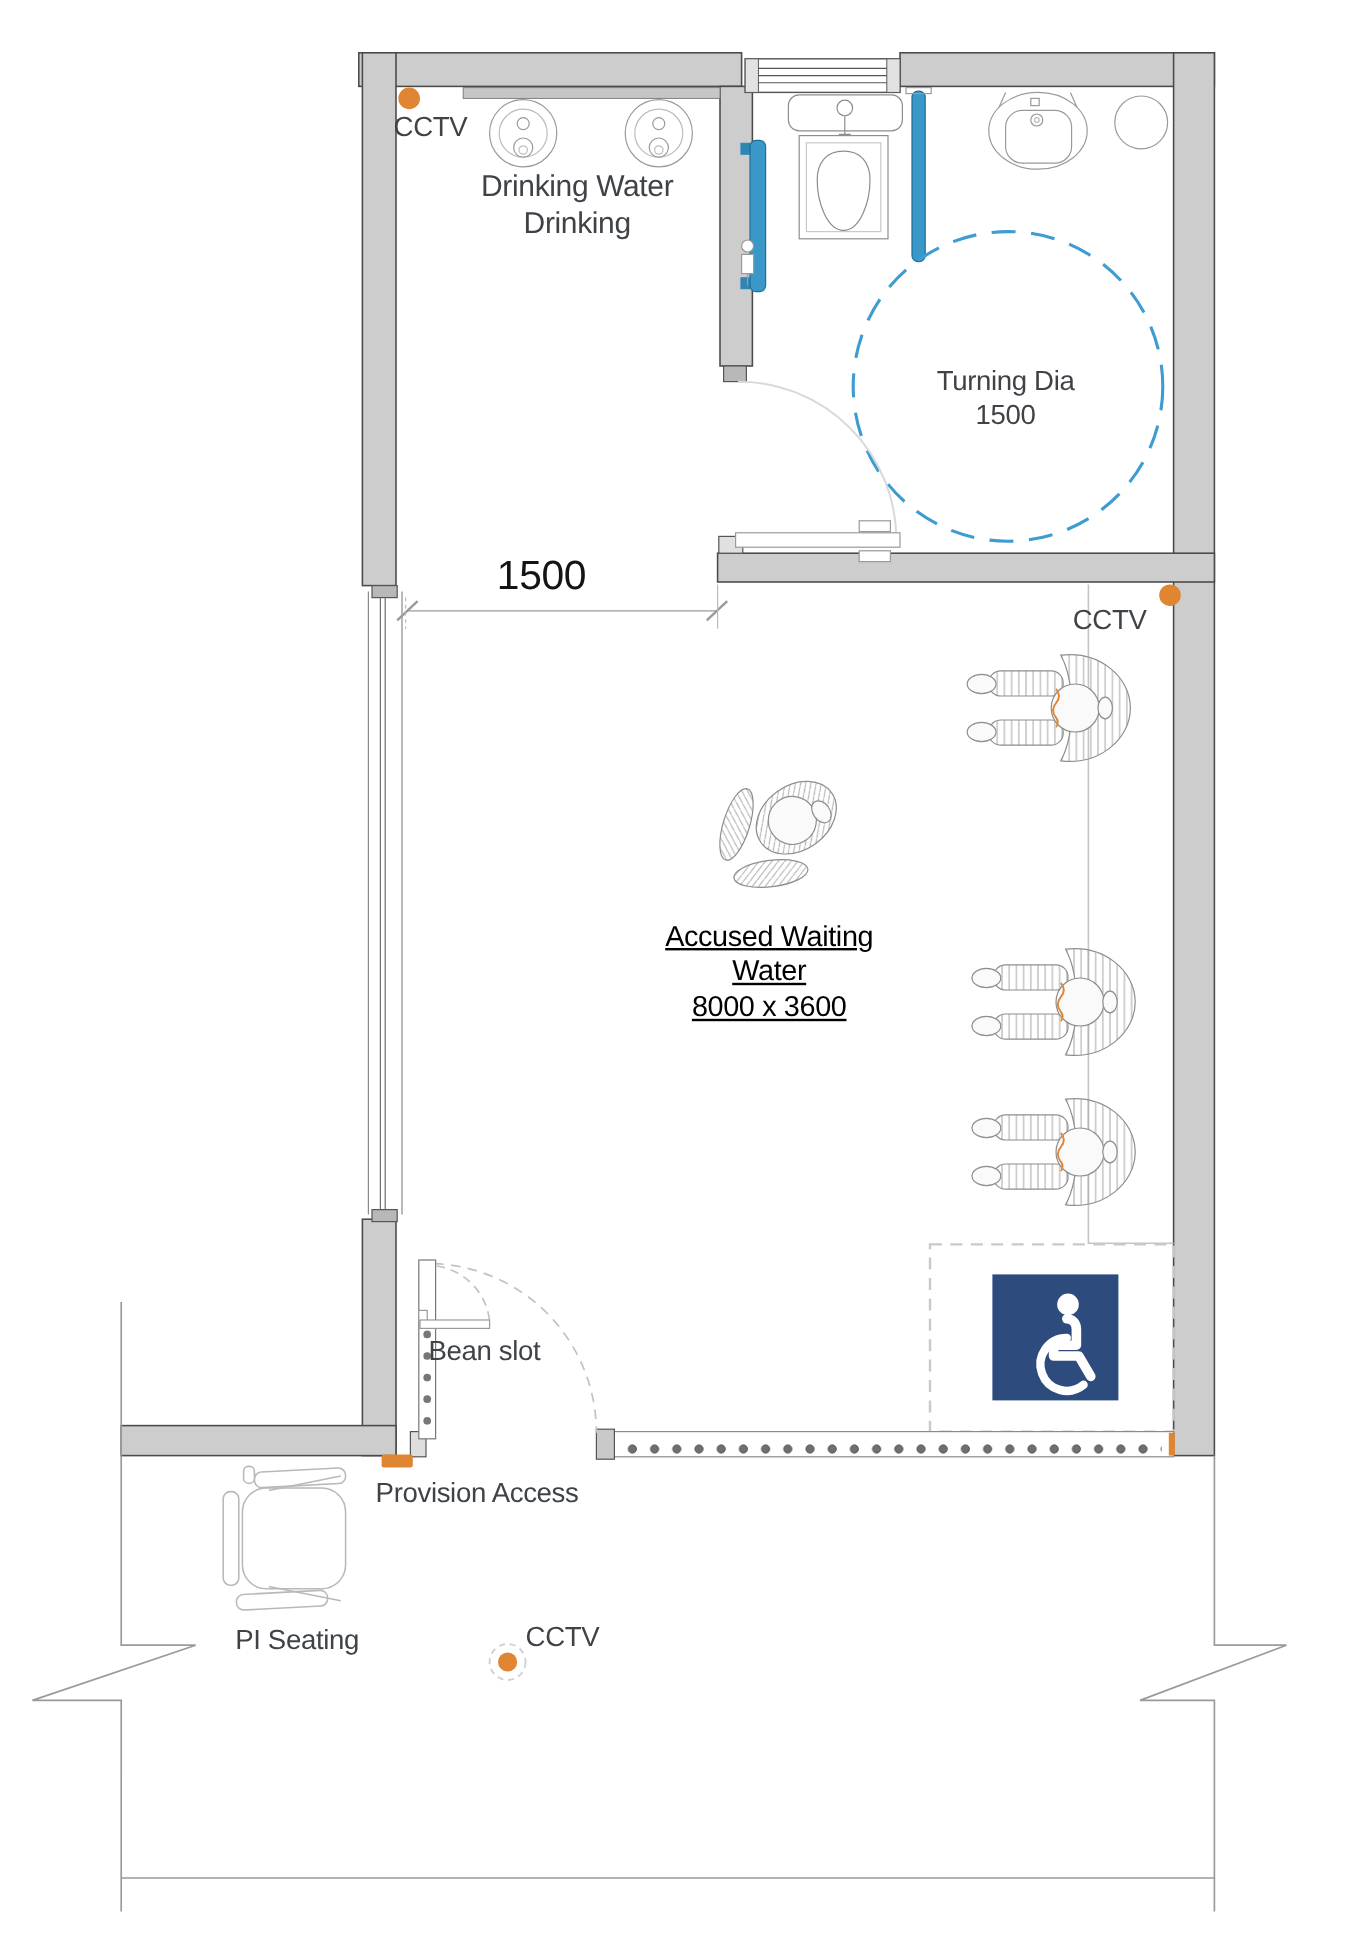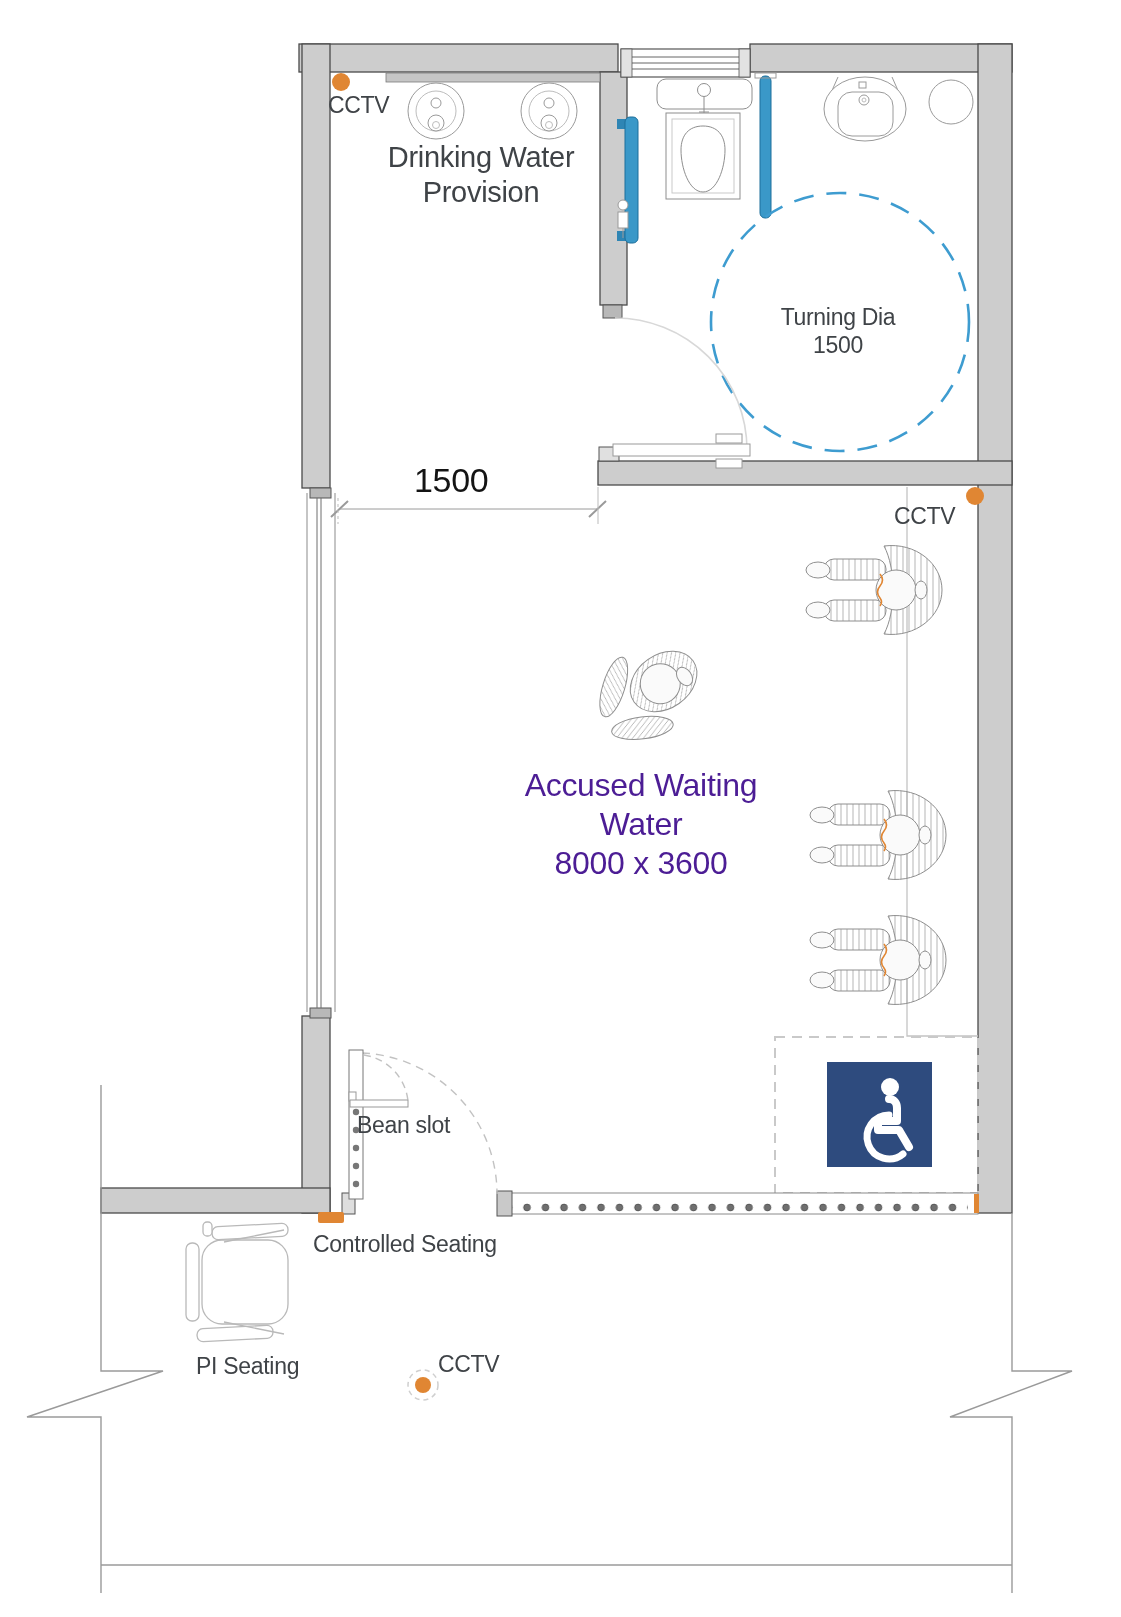--- a/index.html
+++ b/index.html
@@ -9,7 +9,7 @@
   .label{position:absolute;color:#3f4347;white-space:nowrap;letter-spacing:-0.3px;}
   .label.center{text-align:center;white-space:normal;line-height:1.22;}
   .sm{font-size:23px;}
-  .md{font-size:29px;}
+  .md{font-size:25px;}
   .big{font-size:32px;color:#4c1d95;line-height:1.28;}
   .dim{font-size:34px;color:#141414;}
 </style>

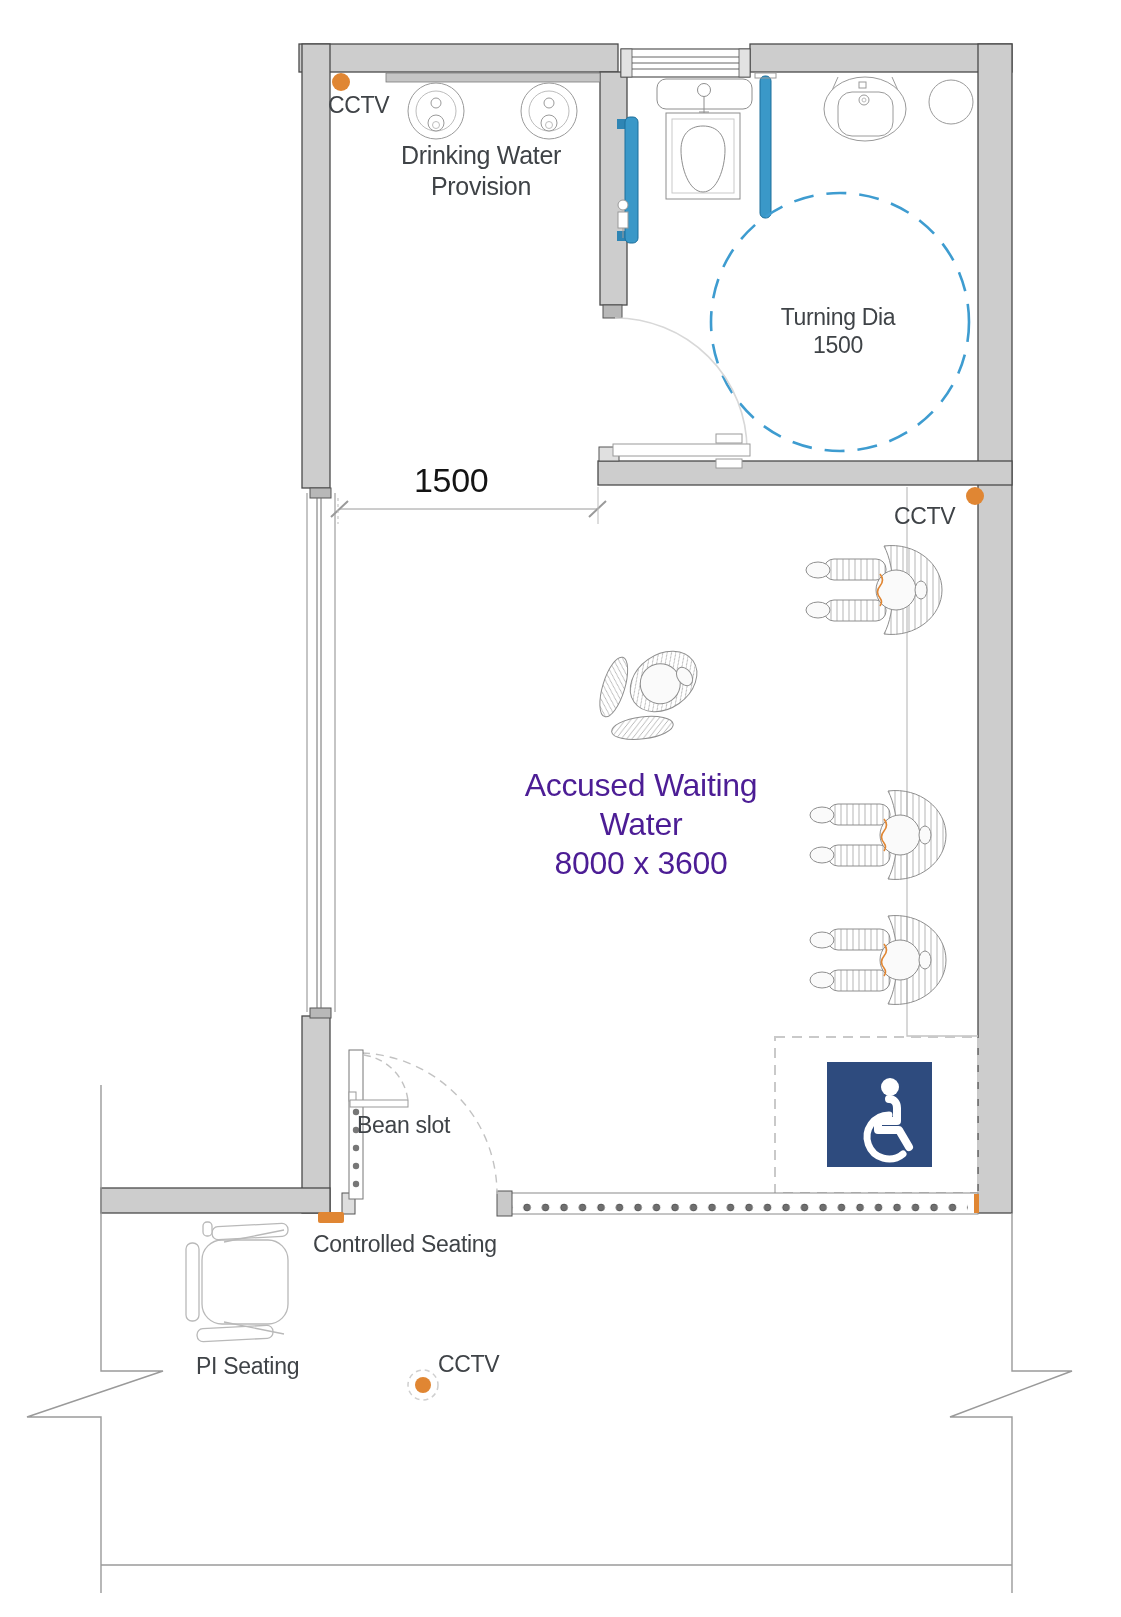--- a/index.html
+++ b/index.html
@@ -209,7 +209,7 @@
 
 <div class="label md center" style="left:381px;top:140px;width:200px;">
   <div>Drinking Water</div>
-  <div>Provision</div>
+  <div>Drinking</div>
 </div>
 
 <div class="label sm center" style="left:758px;top:303px;width:160px;">

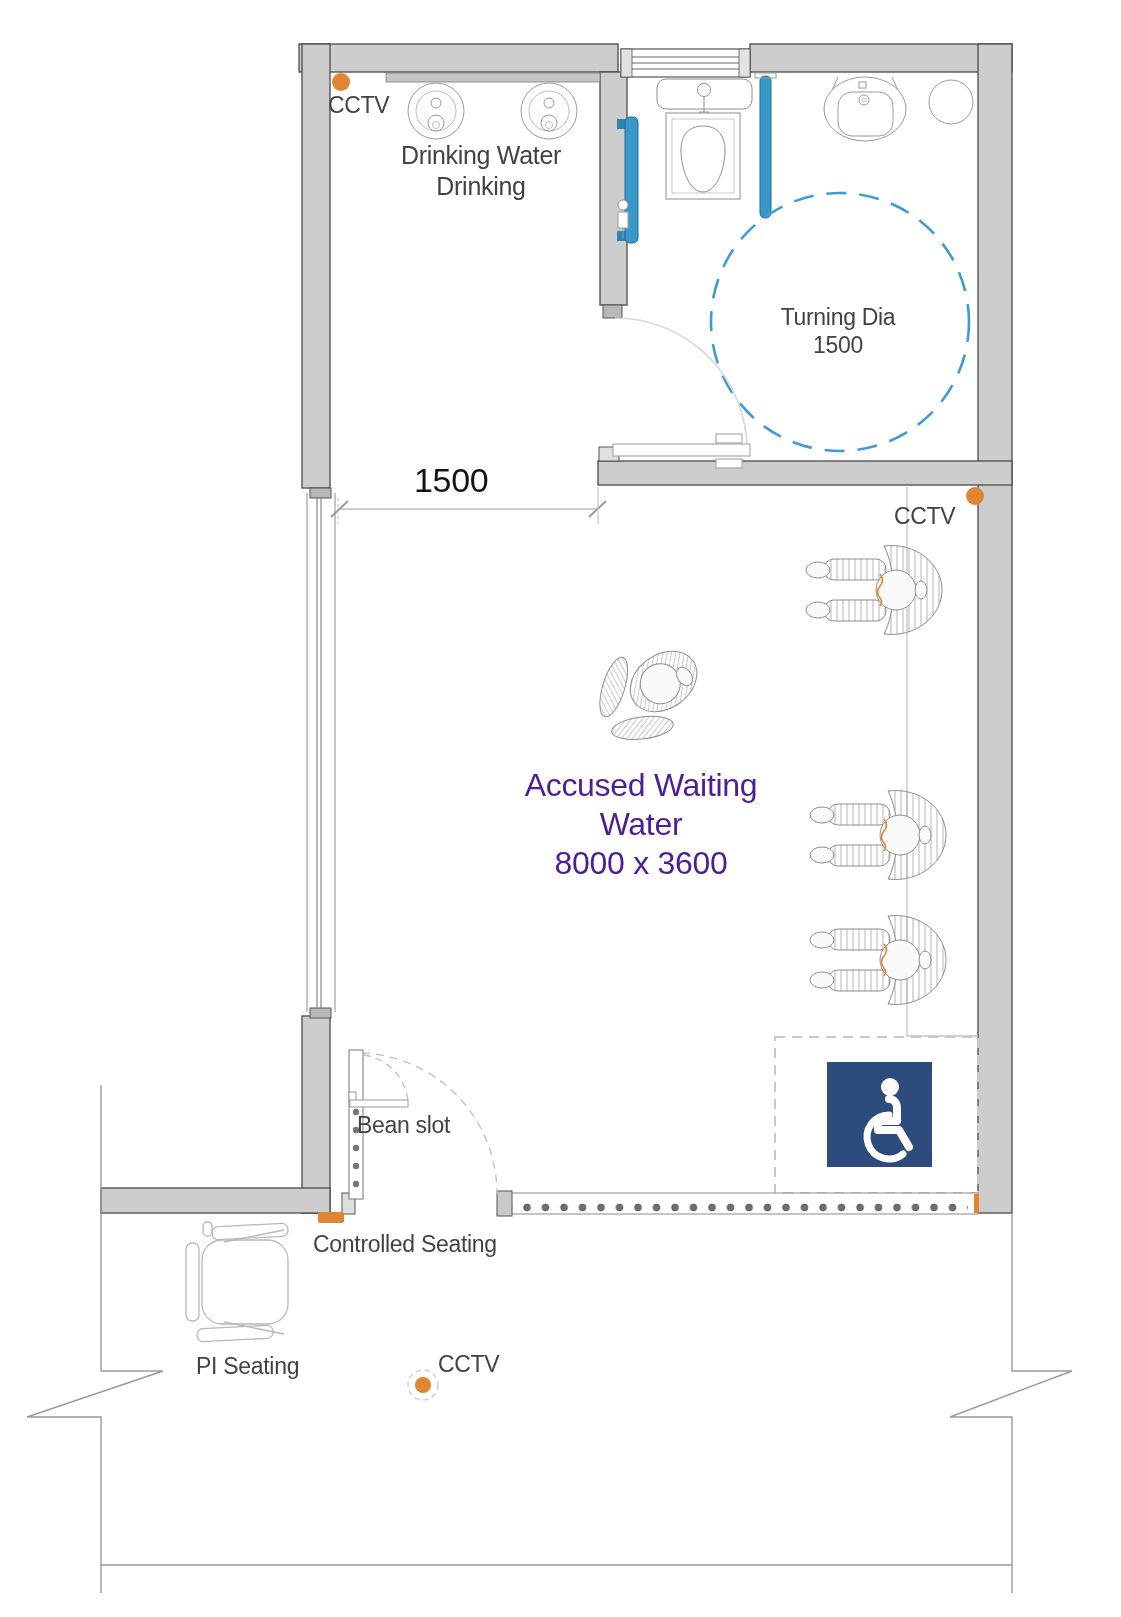--- a/index.html
+++ b/index.html
@@ -10,7 +10,7 @@
   .label.center{text-align:center;white-space:normal;line-height:1.22;}
   .sm{font-size:23px;}
   .md{font-size:25px;}
-  .big{font-size:32px;color:#4c1d95;line-height:1.28;}
+  .big{font-size:24px;color:#000000;line-height:1.28;text-decoration:underline;}
   .dim{font-size:34px;color:#141414;}
 </style>
 </head>

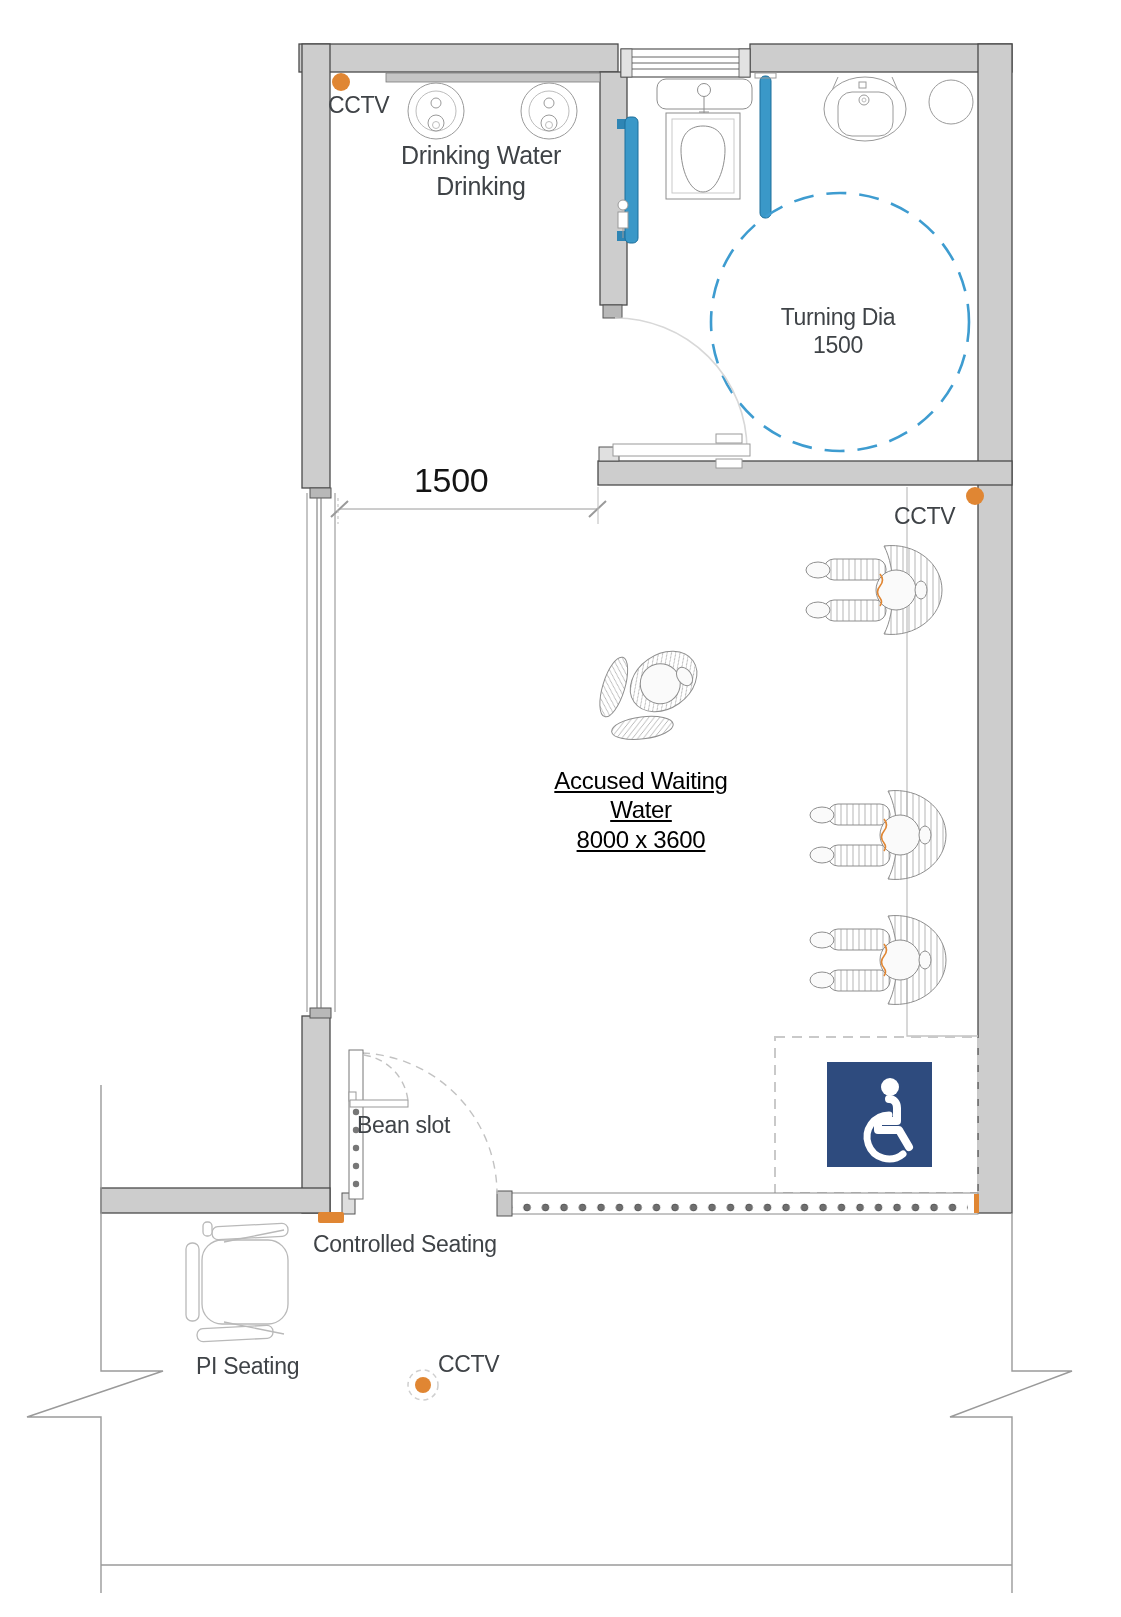--- a/index.html
+++ b/index.html
@@ -229,7 +229,7 @@
 
 <div class="label sm" style="left:357px;top:1112px;text-align:center;">Bean slot</div>
 
-<div class="label sm" style="left:313px;top:1231px;">Controlled Seating</div>
+<div class="label sm" style="left:313px;top:1231px;">Provision Access</div>
 
 <div class="label sm" style="left:196px;top:1353px;">PI Seating</div>
 

